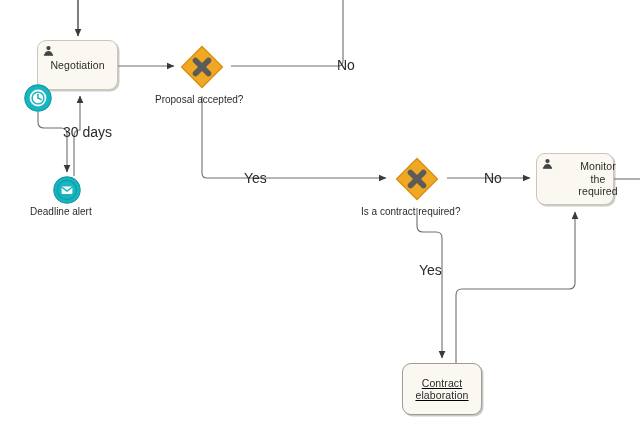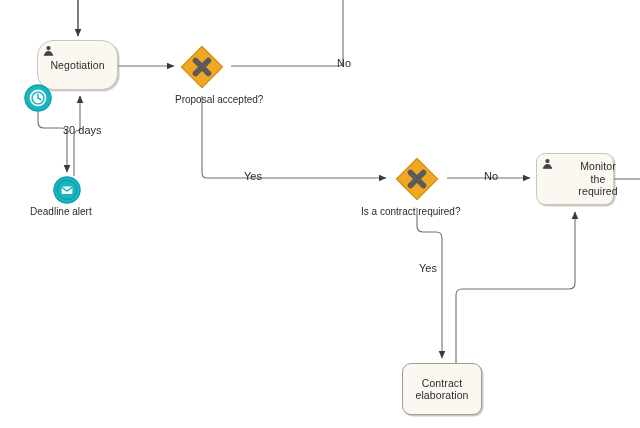--- a/index.html
+++ b/index.html
@@ -85,7 +85,7 @@
     </g>
   </svg>
 
-  <div class="node task" style="left:37px;top:40px;width:81px;height:50px;border-radius:16px;">
+  <div class="node task" style="left:37px;top:40px;width:81px;height:50px;">
     <svg class="user-icon" viewBox="0 0 16 16" xmlns="http://www.w3.org/2000/svg">
       <circle cx="8" cy="4.4" r="3.1" fill="#444"></circle>
       <path d="M1.8,15 C2.3,10.4 5.0,8.6 8,8.6 C11,8.6 13.7,10.4 14.2,15 Z" fill="#444"></path>

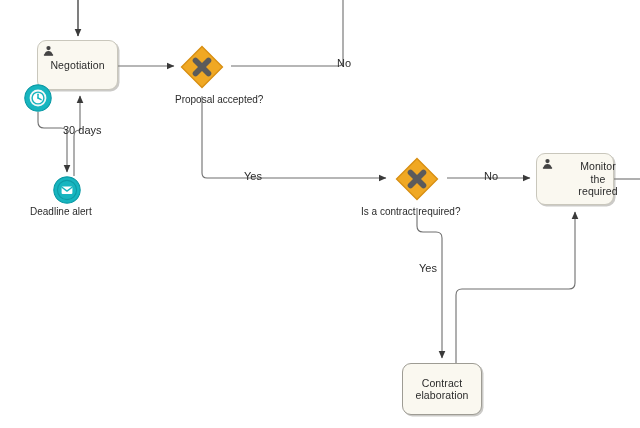--- a/index.html
+++ b/index.html
@@ -37,7 +37,7 @@
 
   
   .edge-label{
-    position:absolute;font-size:11px;color:#2b2b2b;white-space:nowrap;
+    position:absolute;font-size:14px;color:#2b2b2b;white-space:nowrap;
     background:transparent;
     text-align:right;
   }

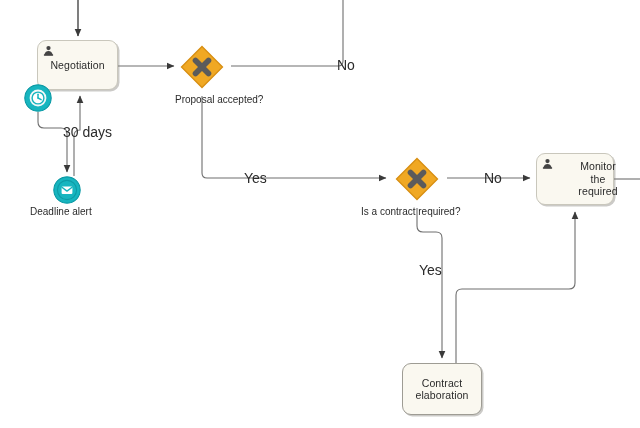--- a/index.html
+++ b/index.html
@@ -120,7 +120,7 @@
       <line x1="28.5" y1="15.5" x2="15.5" y2="28.5"></line>
     </g>
   </svg>
-  <div class="gw-caption" style="left:155px;top:94px;margin-left:20px;">Proposal accepted?</div>
+  <div class="gw-caption" style="left:155px;top:94px;">Proposal accepted?</div>
 
   <svg class="node gateway" style="left:395px;top:157px;" viewBox="0 0 44 44" xmlns="http://www.w3.org/2000/svg">
     <polygon points="22,1.5 42.5,22 22,42.5 1.5,22" fill="#F0A823" stroke="#D88E10" stroke-width="1.3"></polygon>

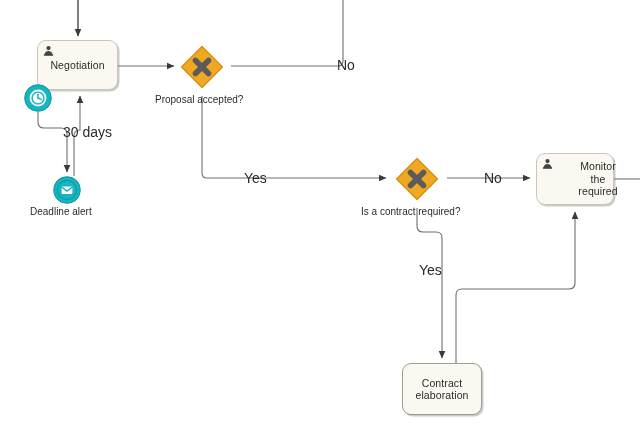--- a/index.html
+++ b/index.html
@@ -106,7 +106,7 @@
     </div>
   </div>
 
-  <div class="node task dark" style="left:402px;top:363px;width:80px;height:52px;">
+  <div class="node task dark" style="left:402px;top:363px;width:80px;height:52px;text-decoration:underline;">
     <div class="task-label">
       <span>Contract</span><br>
       <span>elaboration</span>

